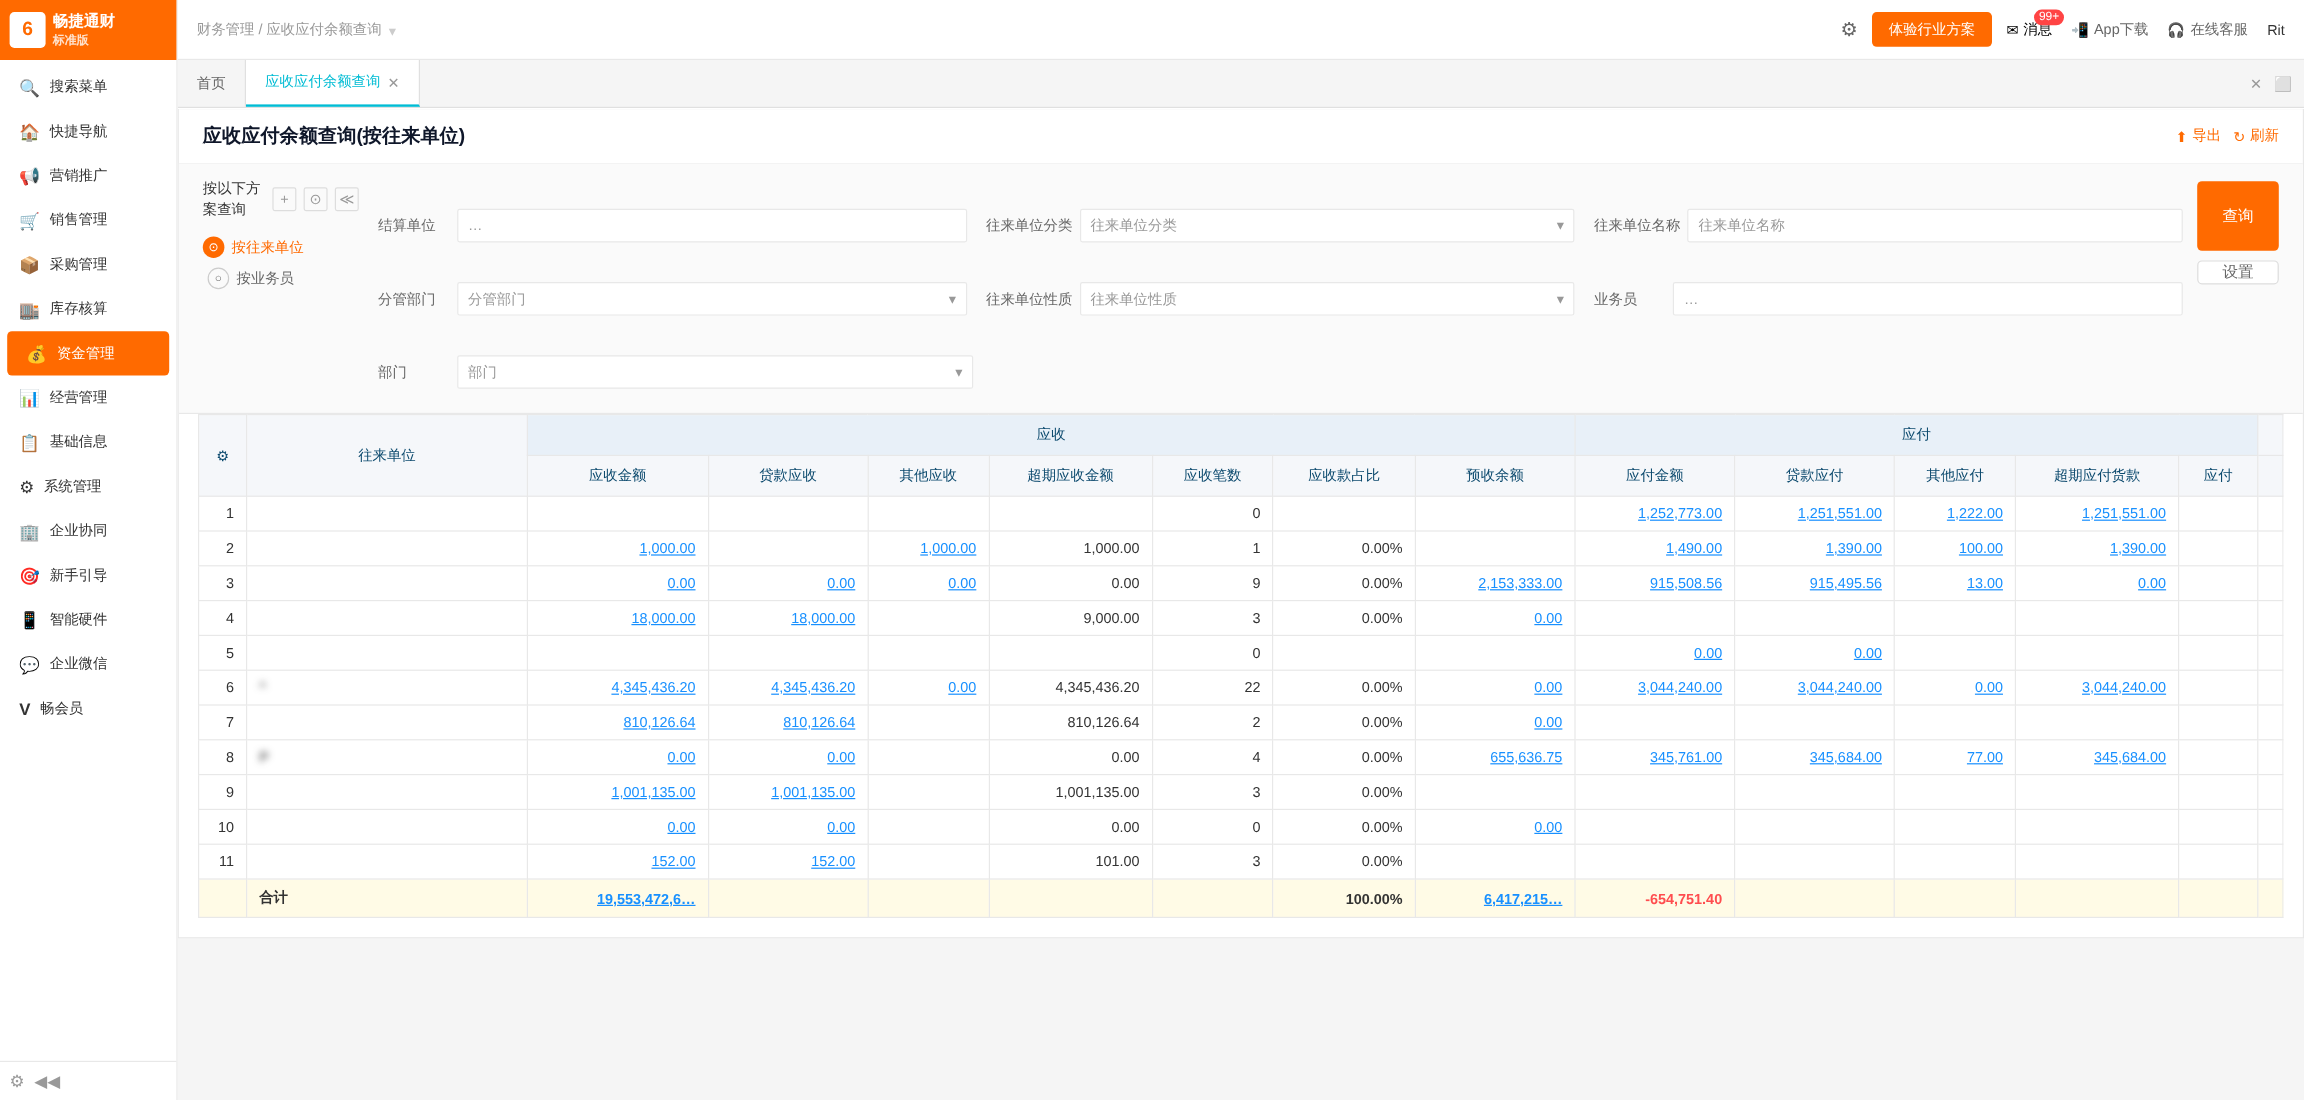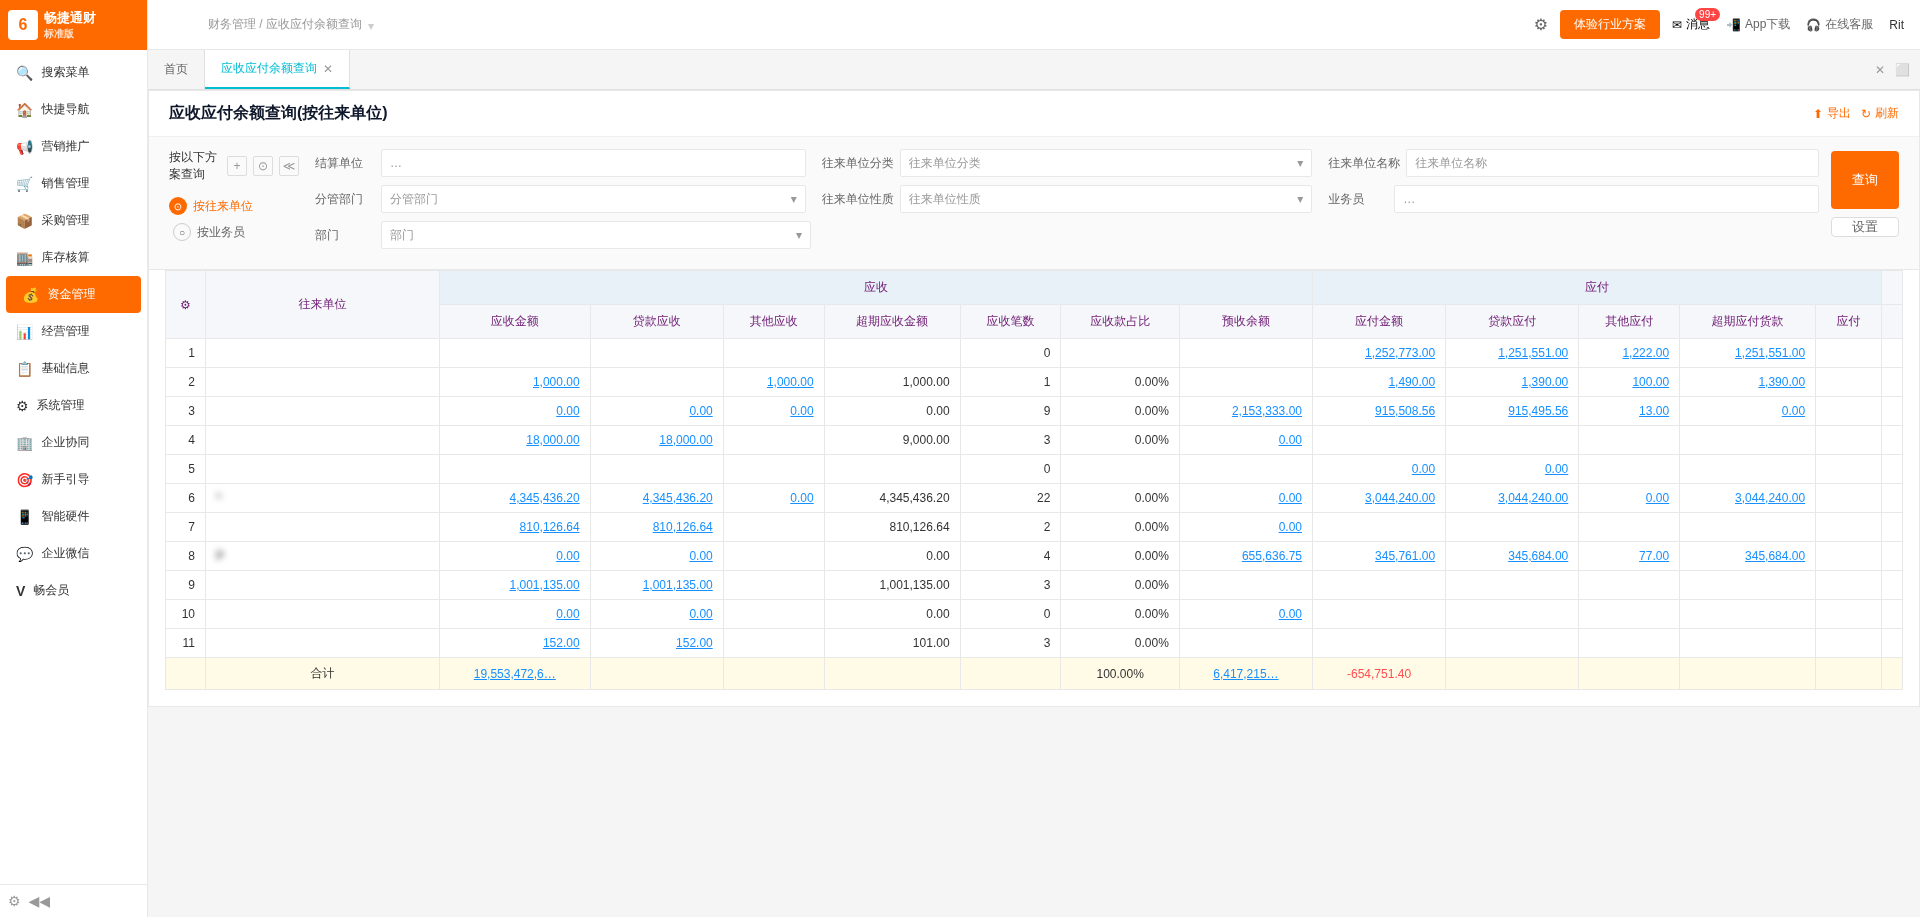--- a/index.html
+++ b/index.html
@@ -35,7 +35,7 @@
       background: #fff; border-bottom: 1px solid #e8e8e8; z-index: 99;
       display: flex; align-items: center; padding: 0 16px; gap: 12px;
     }
-    .topbar-breadcrumb { color: #999; font-size: 12px; flex: 1; display: flex; align-items: flex-end; gap: 6px; margin-left: 44px; }
+    .topbar-breadcrumb { color: #999; font-size: 12px; flex: 1; display: flex; align-items: flex-end; gap: 6px; }
     .topbar-chevron { color: #ccc; }
     .topbar-gear { color: #666; font-size: 16px; cursor: pointer; }
     .topbar-trial-btn {

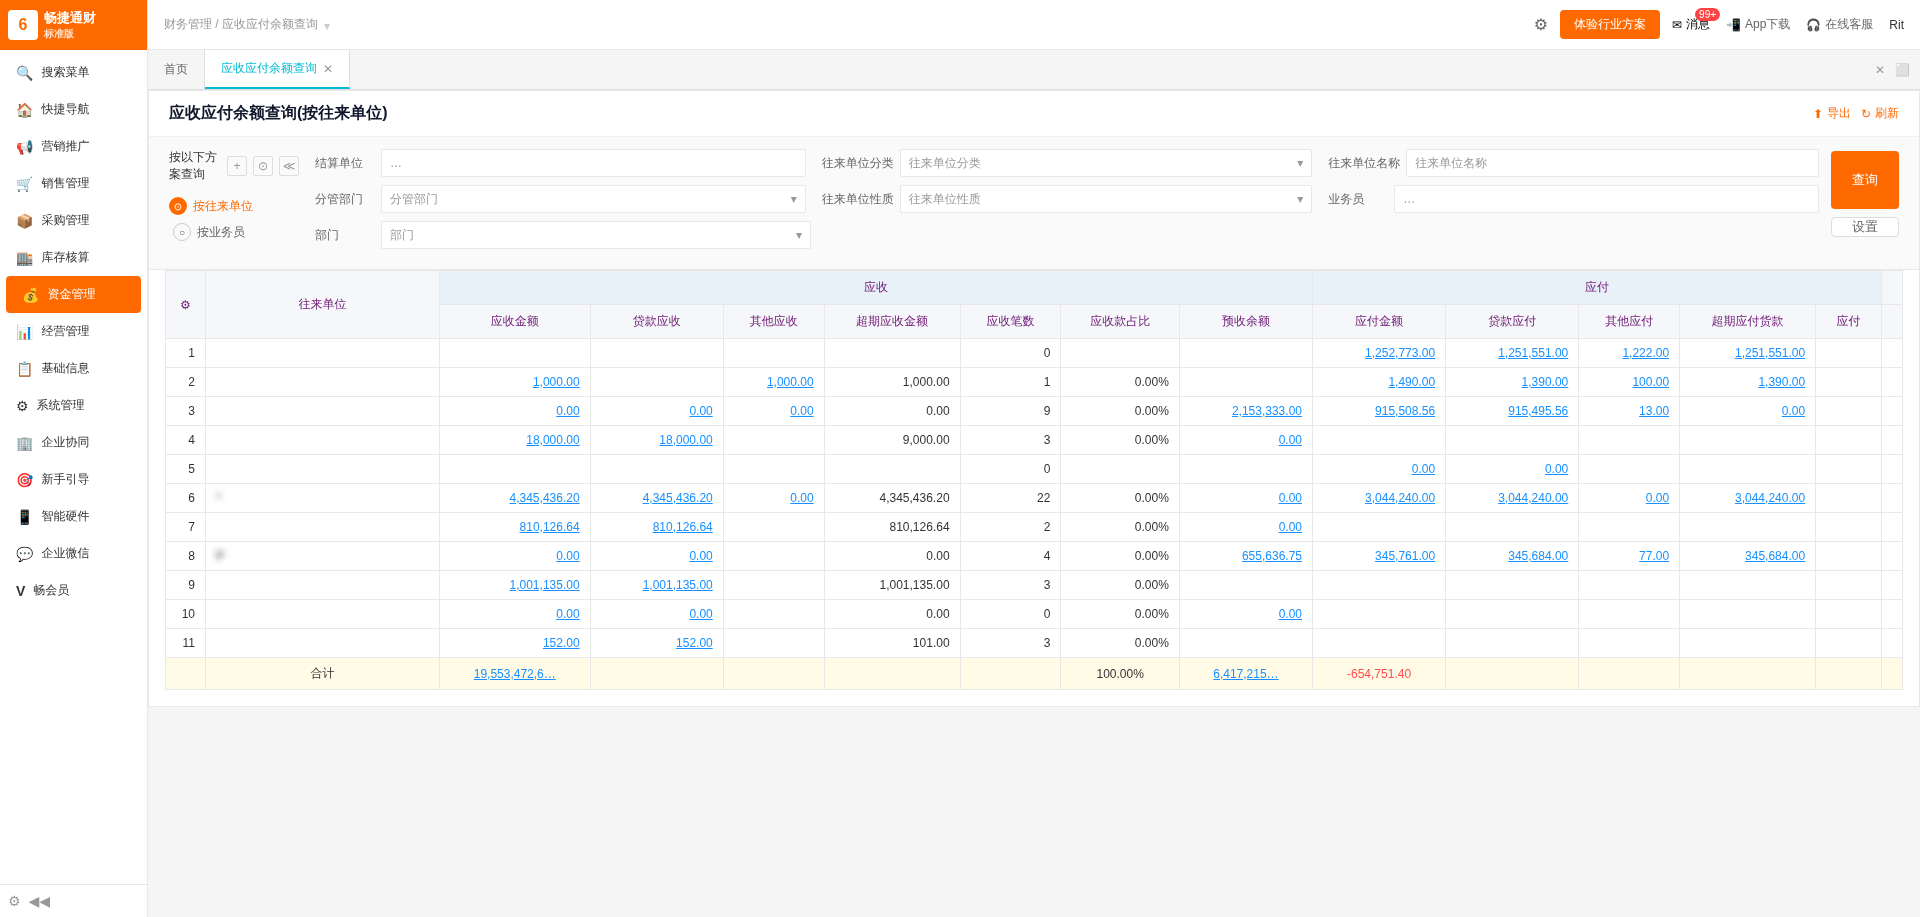--- a/index.html
+++ b/index.html
@@ -92,7 +92,7 @@
     .filter-icons { display: flex; gap: 6px; }
     .filter-icon-btn { color: #999; cursor: pointer; width: 20px; height: 20px; display: flex; align-items: center; justify-content: center; border: 1px solid #ddd; border-radius: 2px; }
     .filter-row { display: flex; align-items: center; gap: 16px; margin-bottom: 8px; flex-wrap: wrap; }
-    .filter-item { display: flex; align-items: center; gap: 6px; flex: 1; min-width: 200px; }
+    .filter-item { display: flex; align-items: center; gap: 6px; flex: 1; min-width: 200px; margin-top: 25px; }
     .filter-item-label { color: #666; white-space: nowrap; min-width: 60px; }
     .filter-select {
       flex: 1; border: 1px solid #e8e8e8; border-radius: 2px; padding: 4px 8px;

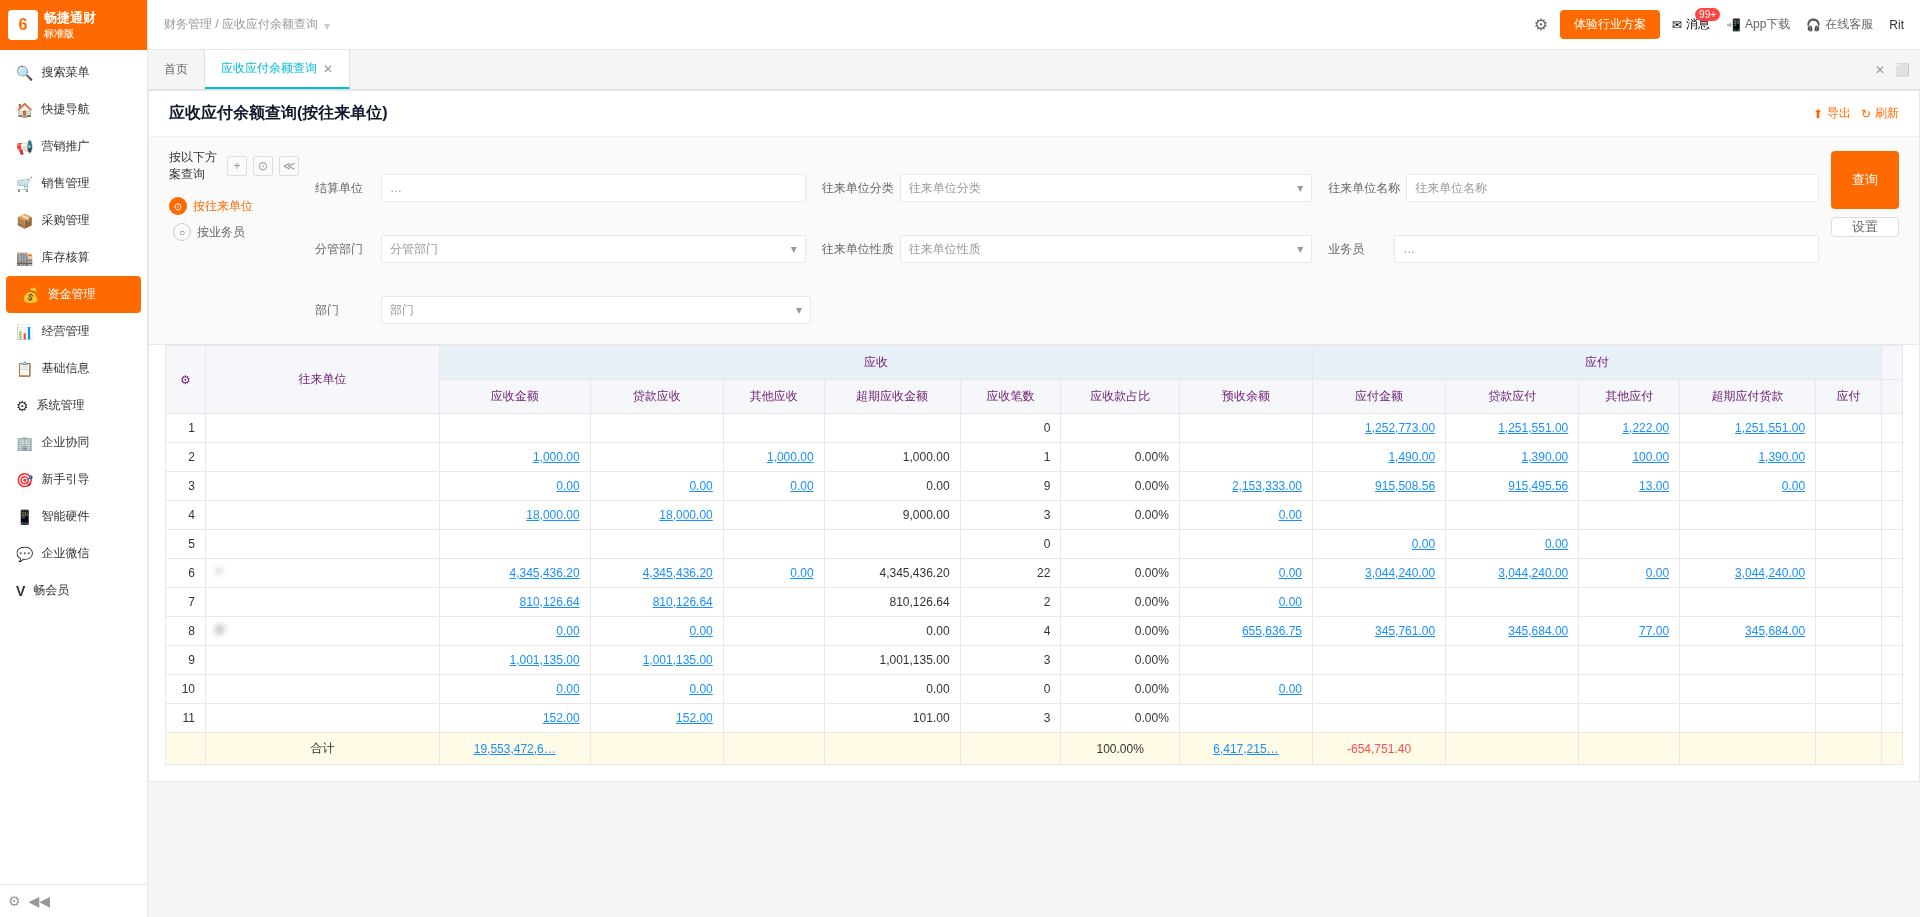--- a/index.html
+++ b/index.html
@@ -121,7 +121,7 @@
       width: 100%; border-collapse: collapse; font-size: 12px;
     }
     th {
-      background: #f5f7fa; color: #701a75; font-weight: 500; padding: 8px 10px;
+      background: #f5f7fa; color: #0c4a6e; font-weight: 500; padding: 8px 10px;
       border: 1px solid #e8e8e8; text-align: center; white-space: nowrap;
     }
     td {

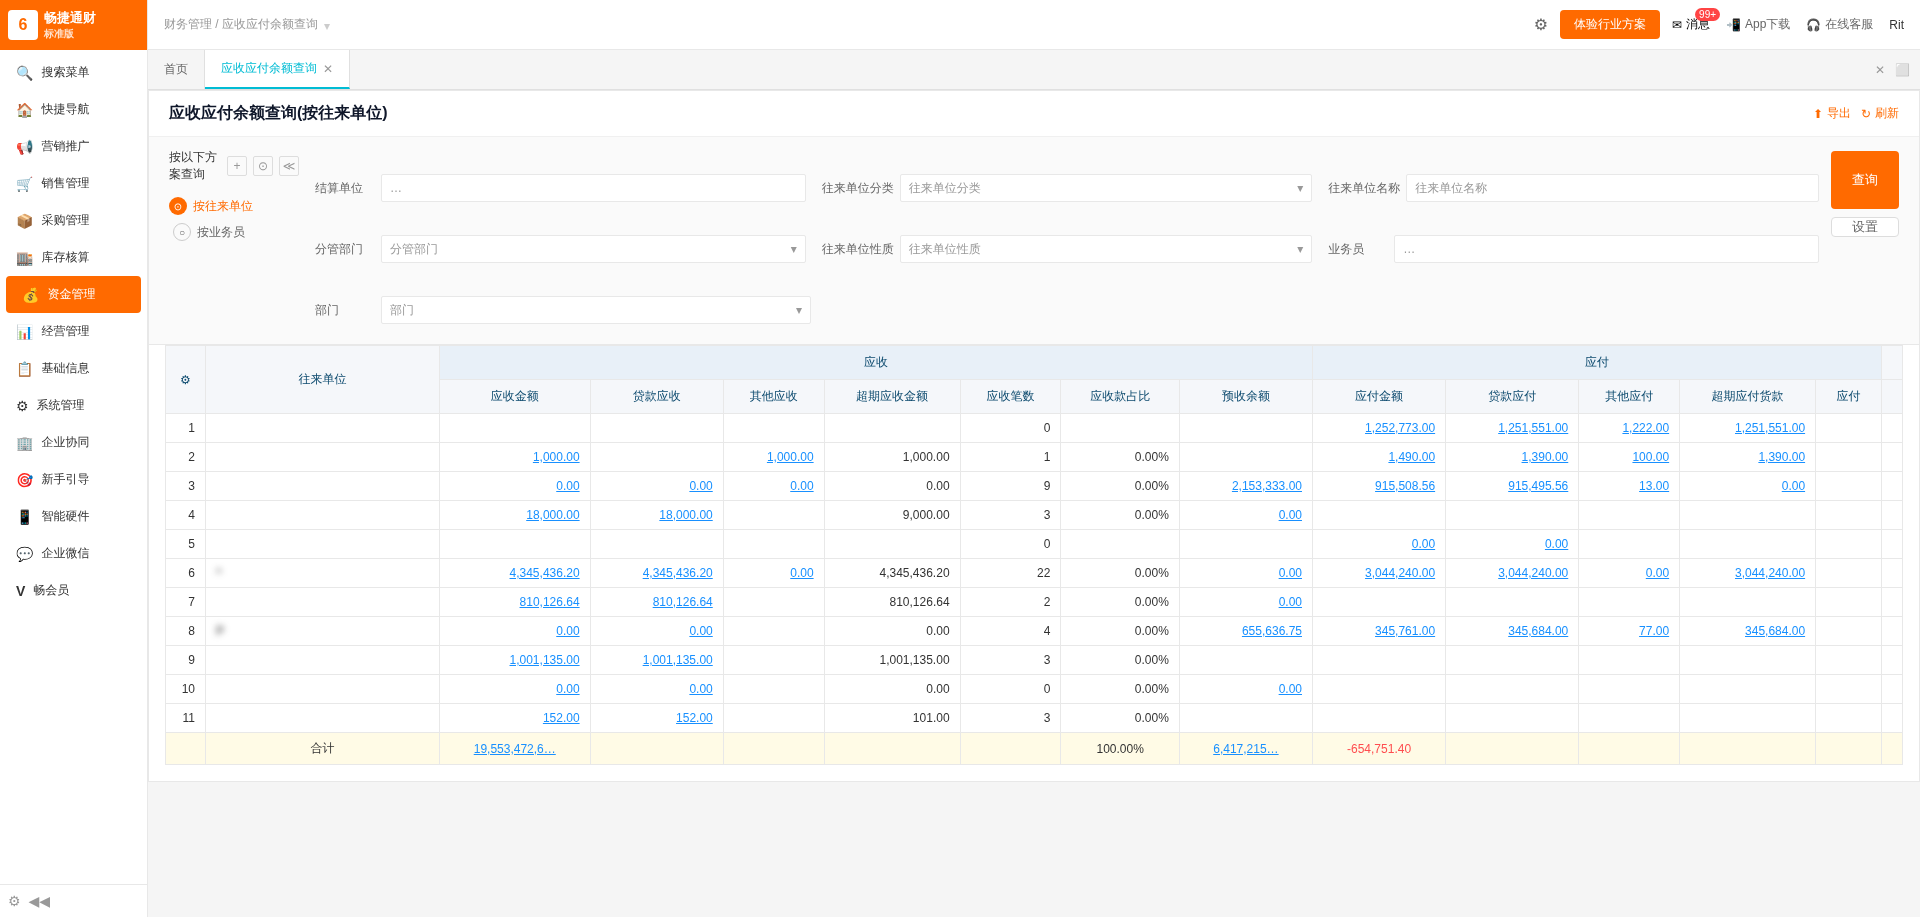--- a/index.html
+++ b/index.html
@@ -132,7 +132,7 @@
     .td-left { text-align: left; }
     .td-num { text-align: right; }
     .settings-cell { background: #f5f7fa; }
-    .total-row td { background: #fffbe6; font-weight: 400; text-align: center; }
+    .total-row td { background: #fffbe6; font-weight: 700; }
     .total-row td.negative { color: #ff4d4f; }
     .blurred { filter: blur(3px); user-select: none; }
   </style>

